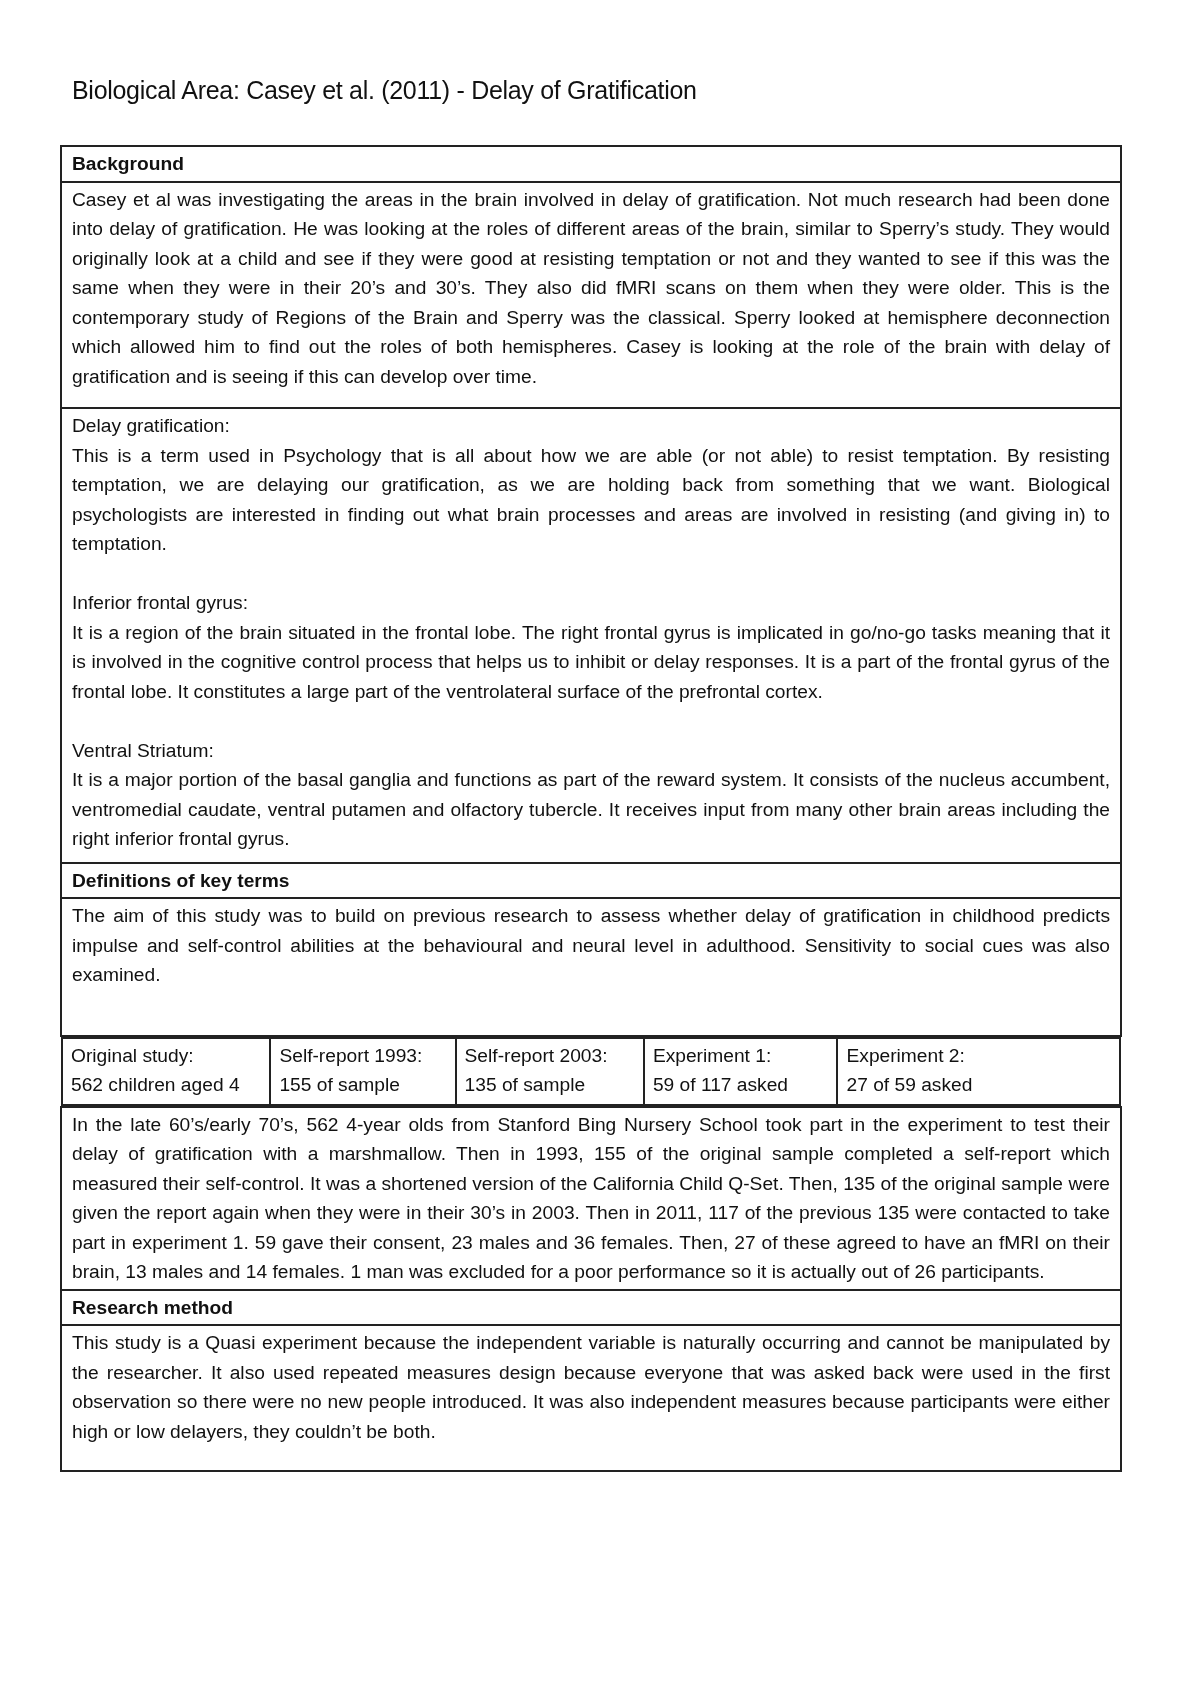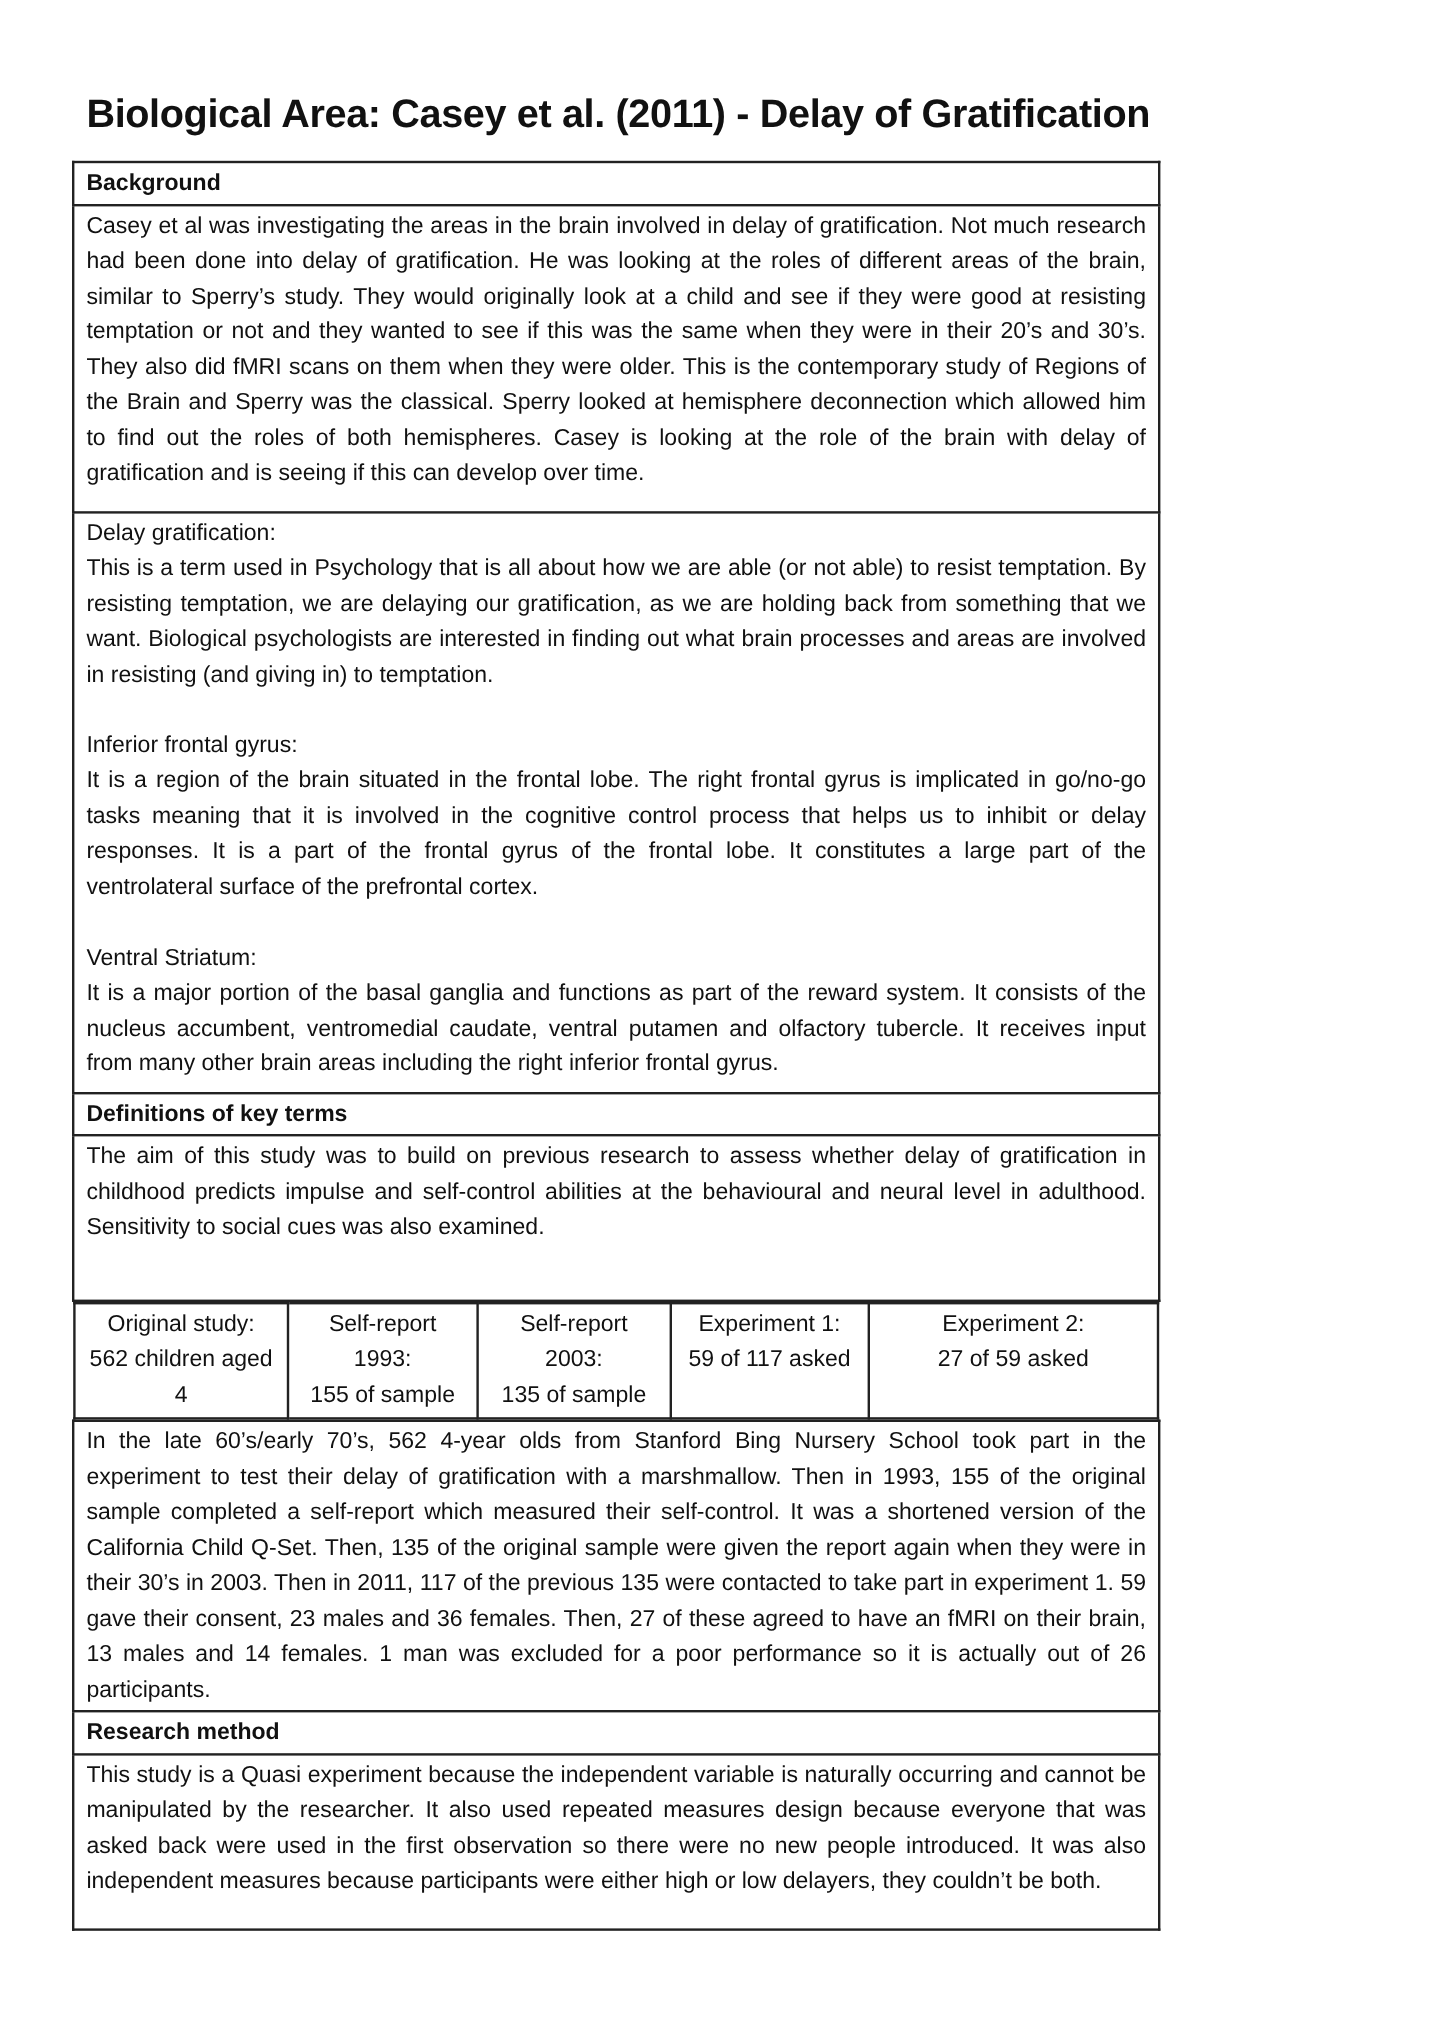--- a/index.html
+++ b/index.html
@@ -4,7 +4,7 @@
 <style>
   html, body { margin: 0; padding: 0; background: #fff; }
   body { width: 1200px; height: 1698px; position: relative; font-family: "Liberation Sans", "DejaVu Sans", sans-serif; color: #111; }
-  .title { position: absolute; left: 72px; top: 76px; font-size: 33px; font-weight: bold; letter-spacing: -0.3px; }
+  .title { position: absolute; left: 72px; top: 76px; font-size: 25px; font-weight: normal; letter-spacing: -0.3px; }
   .doc-table { position: absolute; left: 60px; top: 134px; width: 907px; border-collapse: collapse; table-layout: fixed; border-radius: 31px; }
   .doc-table td { border: 2px solid #222; padding: 2px 10px; font-size: 19.2px; line-height: 29.5px; vertical-align: top; }
   .hdr { font-weight: bold; font-size: 19px; line-height: 26px; }

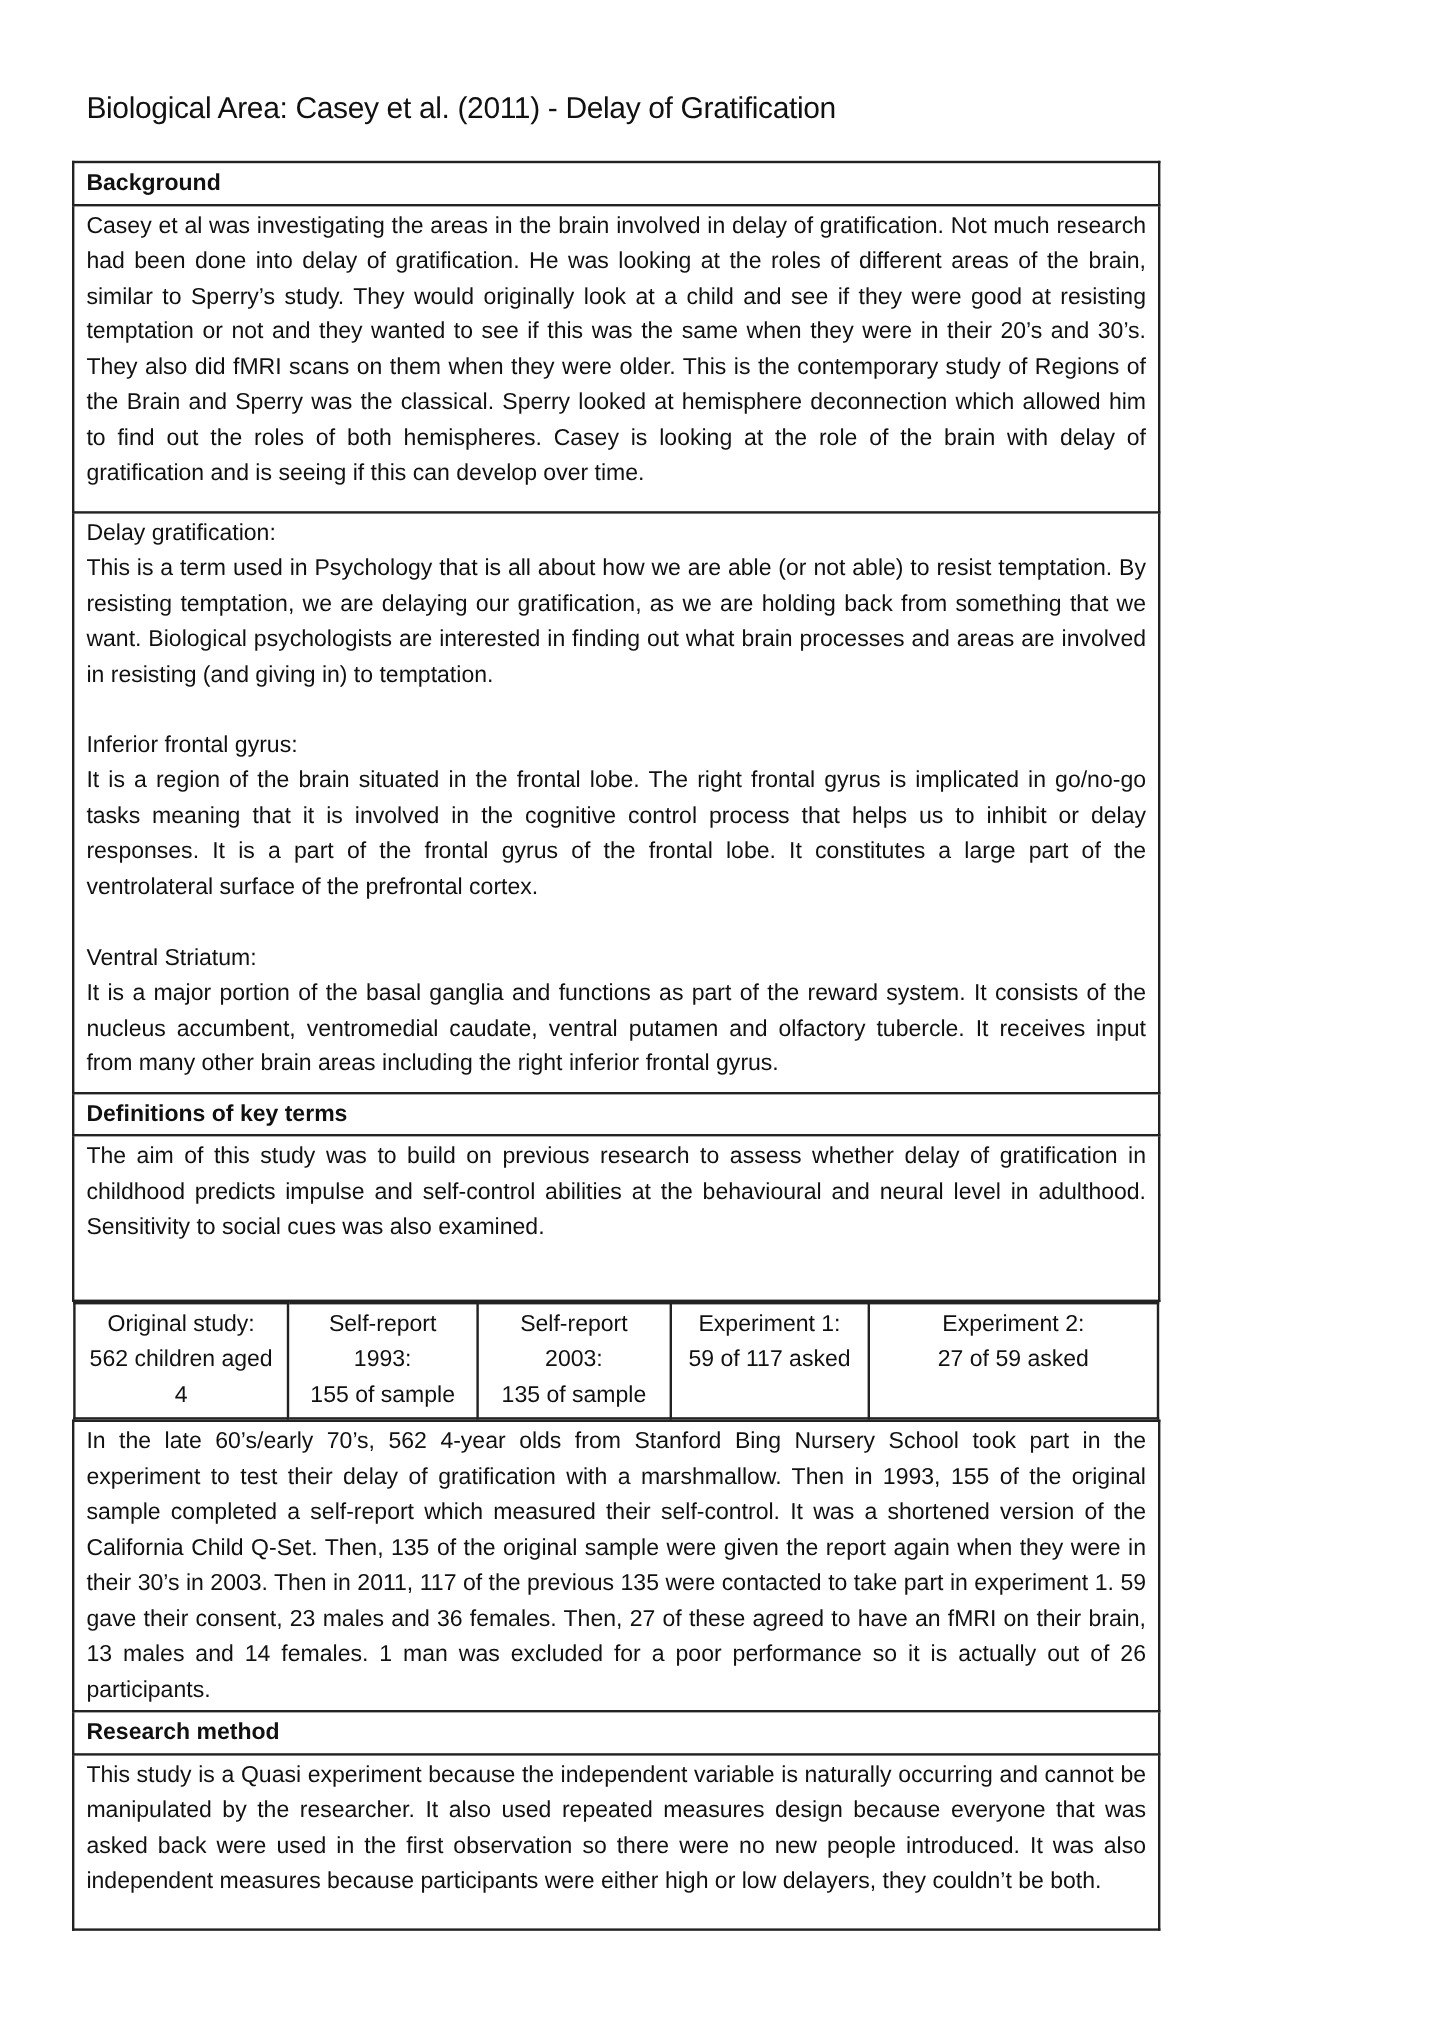--- a/index.html
+++ b/index.html
@@ -5,7 +5,7 @@
   html, body { margin: 0; padding: 0; background: #fff; }
   body { width: 1200px; height: 1698px; position: relative; font-family: "Liberation Sans", "DejaVu Sans", sans-serif; color: #111; }
   .title { position: absolute; left: 72px; top: 76px; font-size: 25px; font-weight: normal; letter-spacing: -0.3px; }
-  .doc-table { position: absolute; left: 60px; top: 134px; width: 907px; border-collapse: collapse; table-layout: fixed; border-radius: 31px; }
+  .doc-table { position: absolute; left: 60px; top: 145px; width: 1062px; border-collapse: collapse; table-layout: fixed; border-radius: 31px; }
   .doc-table td { border: 2px solid #222; padding: 2px 10px; font-size: 19.2px; line-height: 29.5px; vertical-align: top; }
   .hdr { font-weight: bold; font-size: 19px; line-height: 26px; }
   .body { text-align: justify; margin-left: 12px; }

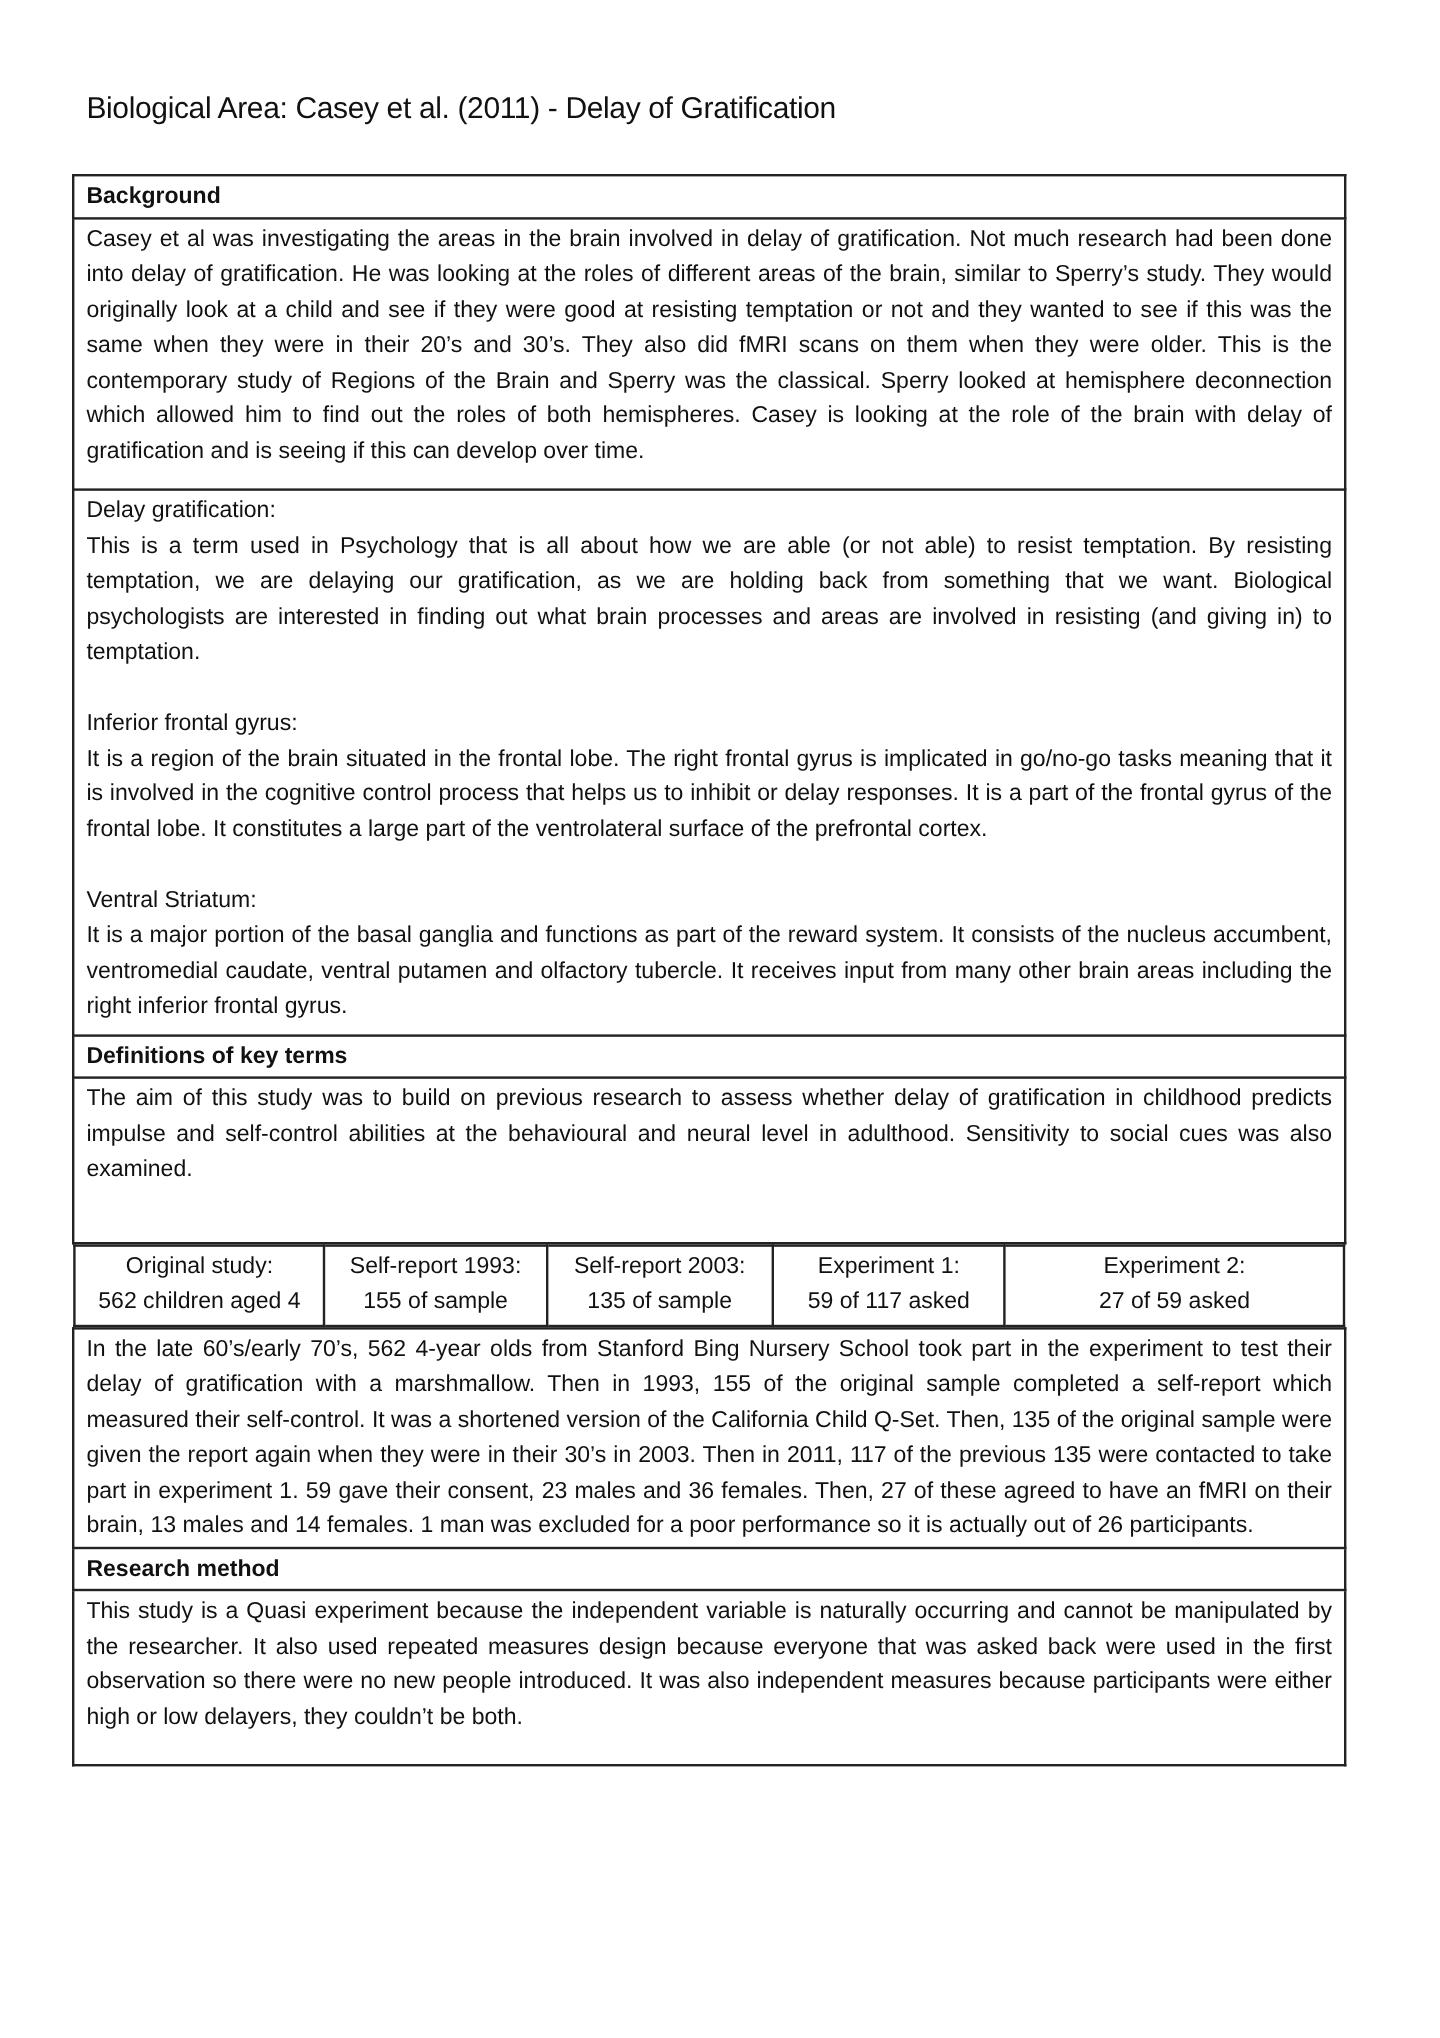--- a/index.html
+++ b/index.html
@@ -12,7 +12,7 @@
   .para { display: block; }
   .gap { display: block; height: 29.5px; }
   .sub-table { width: 100%; border-collapse: collapse; table-layout: fixed; }
-  .sub-table td { border: 2px solid #222; padding: 2px 8px 4px 8px; text-align: center; }
+  .sub-table td { border: 2px solid #222; padding: 2px 8px 4px 8px; text-align: left; }
   .wrap-cell { padding: 0 !important; border: none !important; }
 </style>
 </head>

